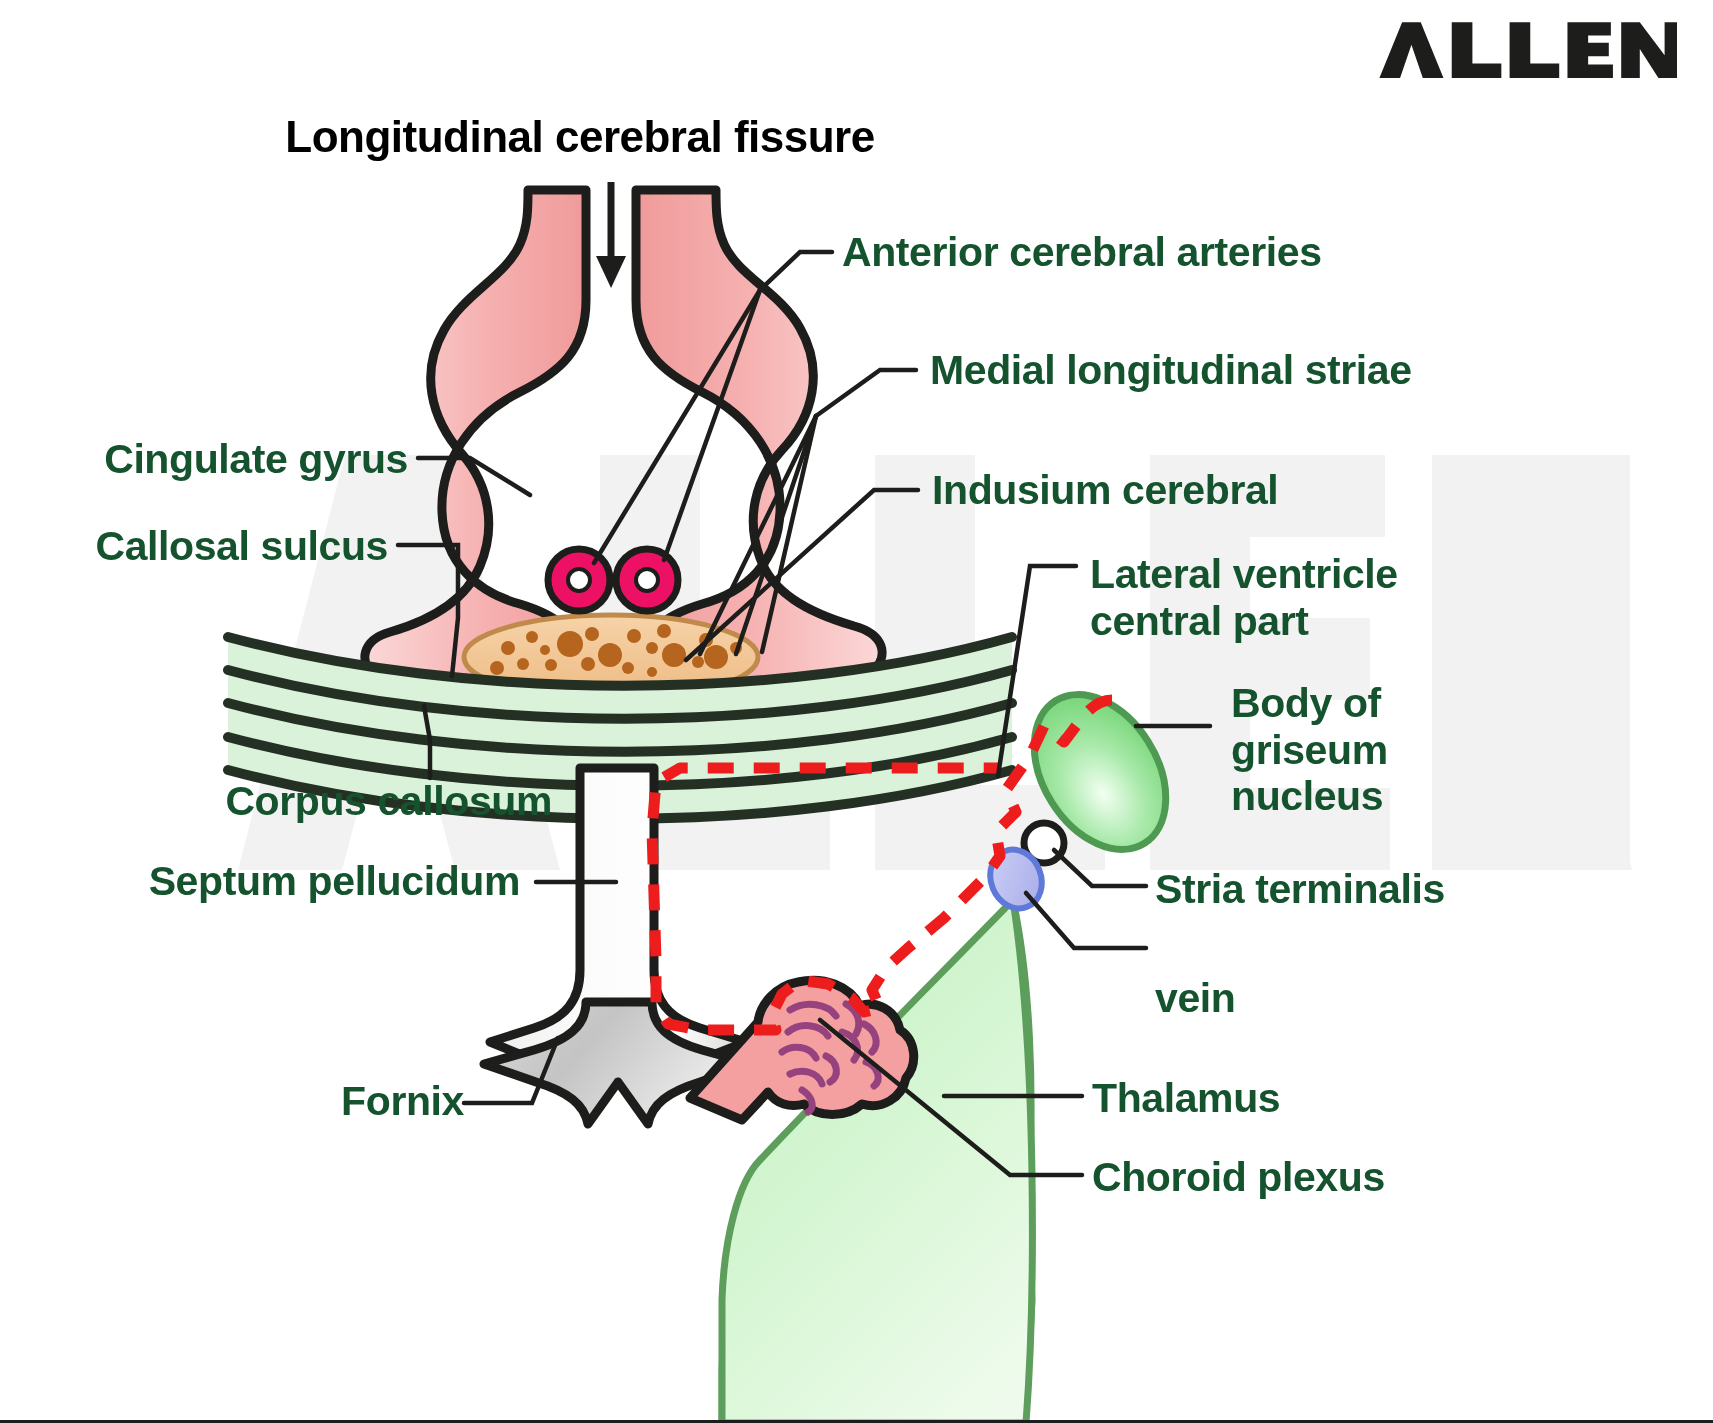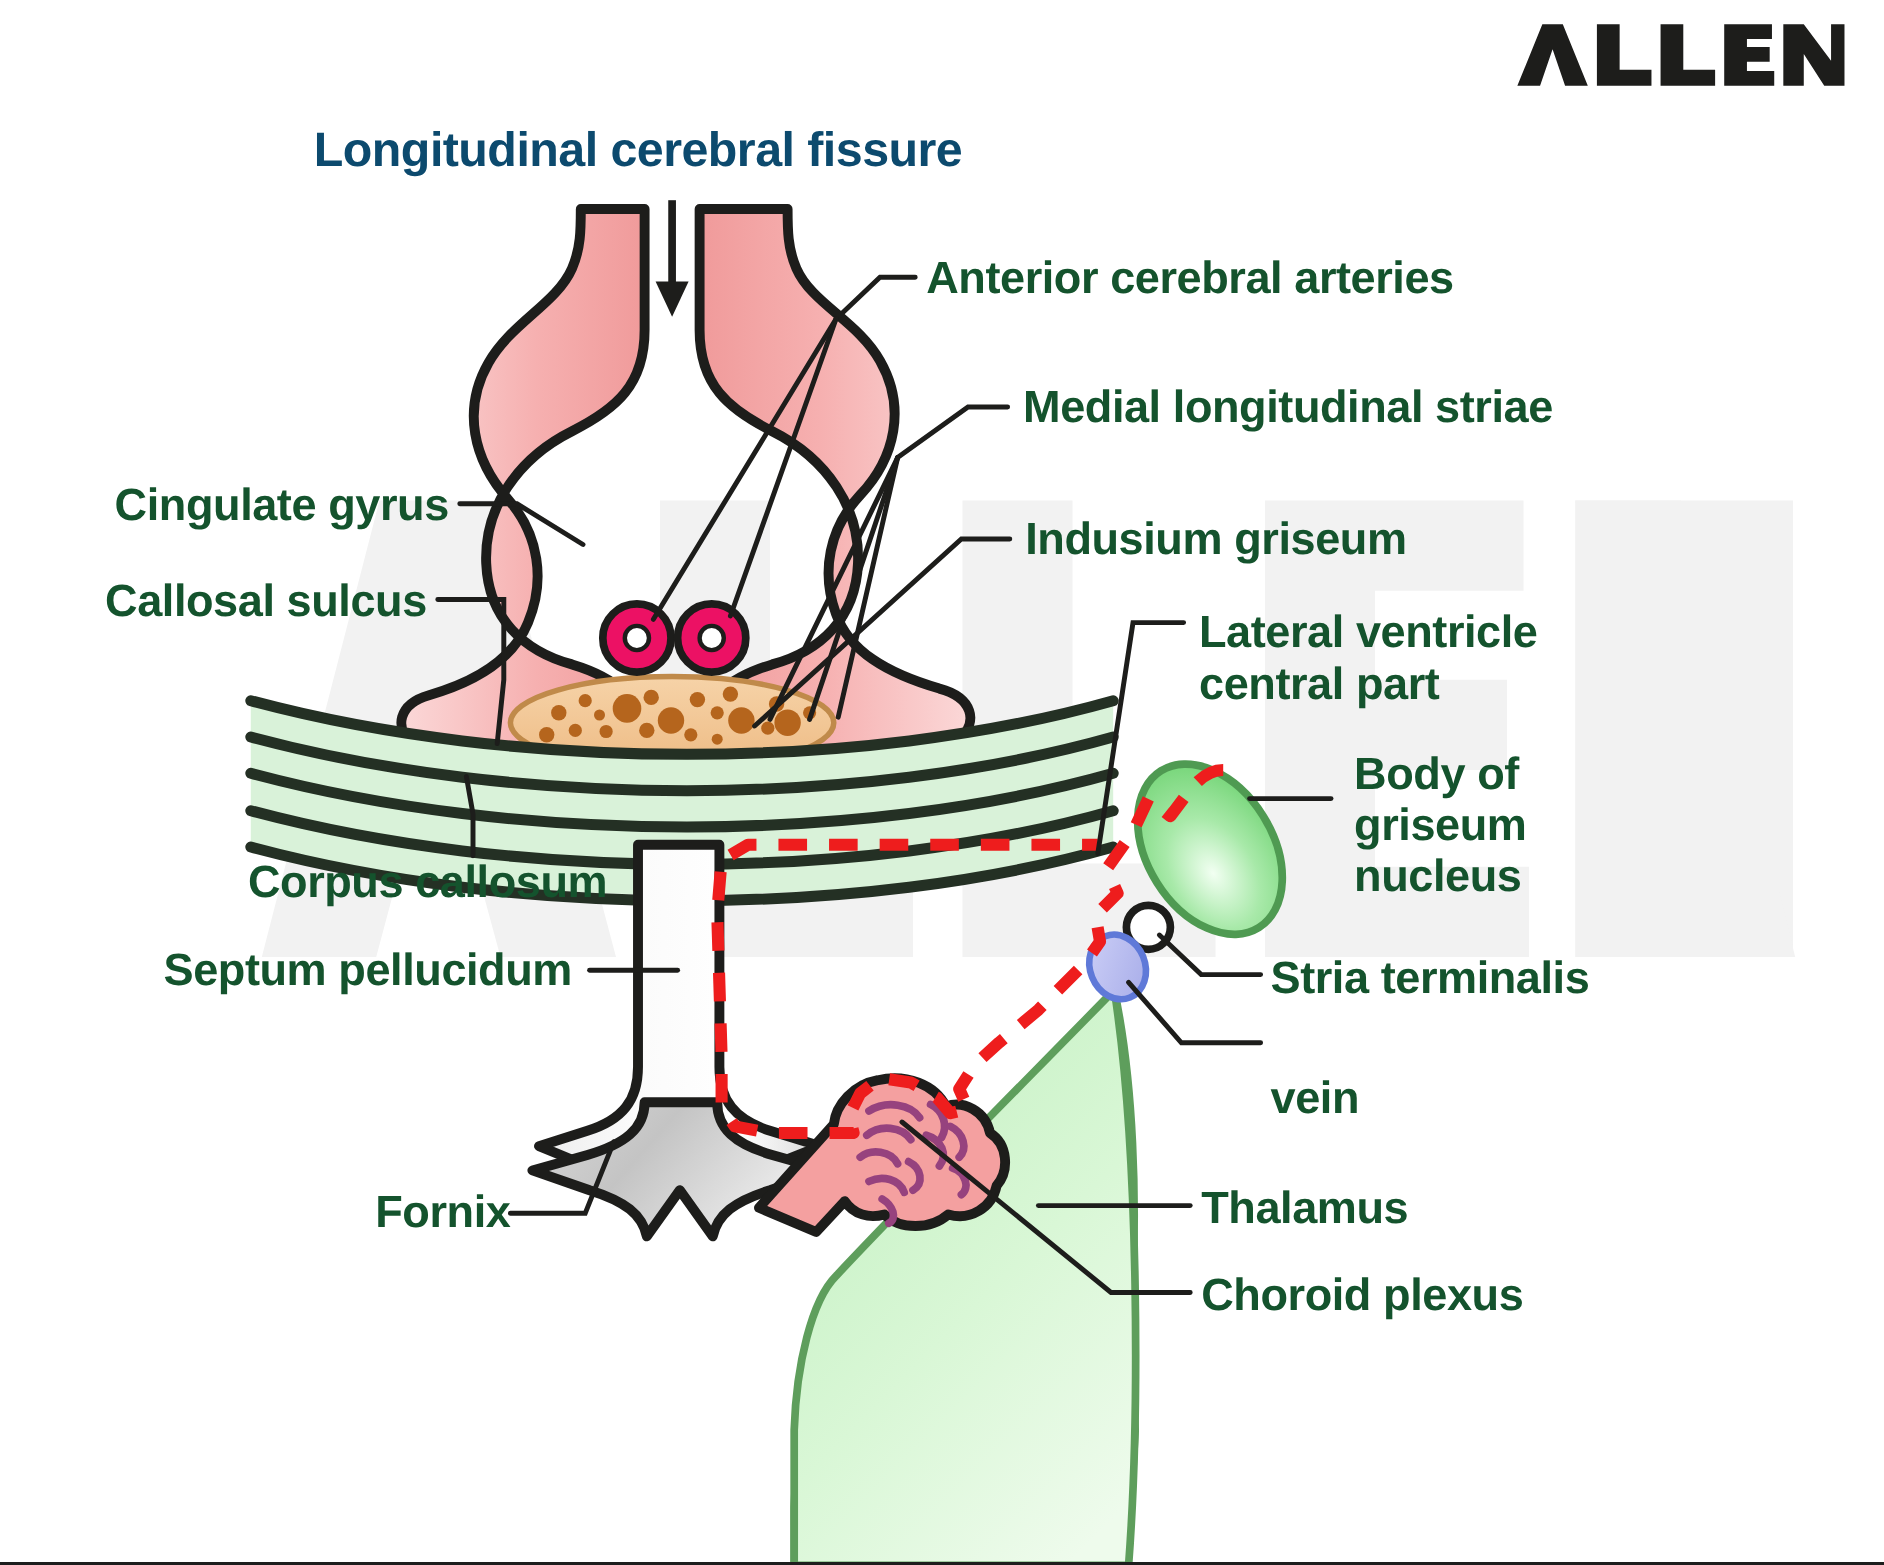--- a/index.html
+++ b/index.html
@@ -30,7 +30,7 @@
     position:absolute;
     left:0; top:112px; width:1160px;
     text-align:center;
-    color:#0c4a6e;
+    color:#000000;
     font-weight:700;
     font-size:44px;
     letter-spacing:-0.5px;

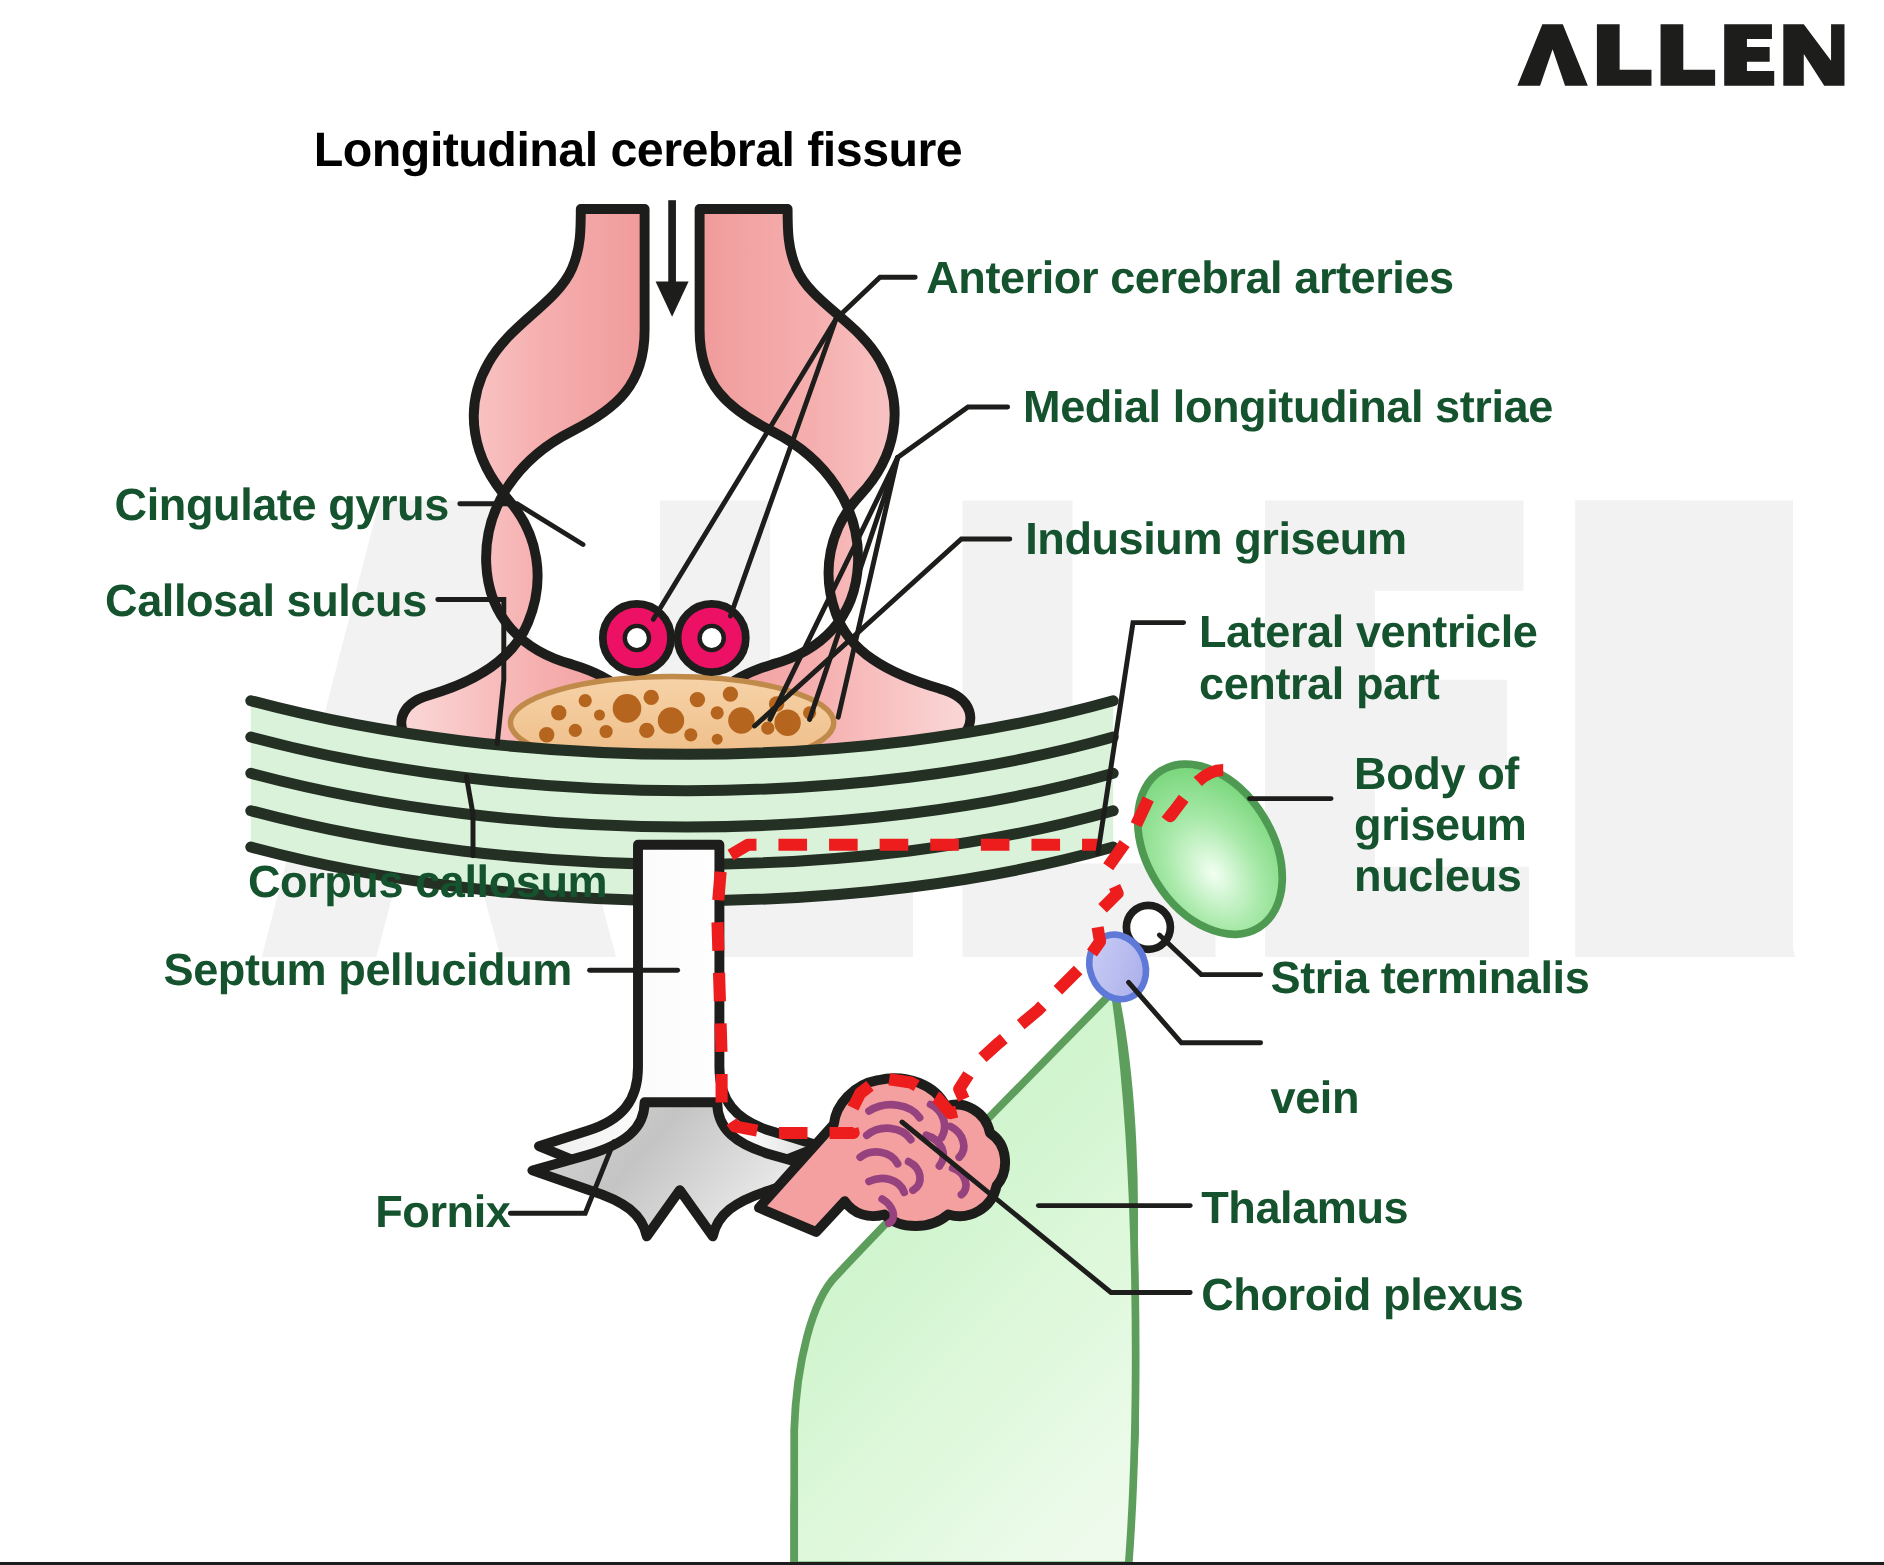--- a/index.html
+++ b/index.html
@@ -375,7 +375,7 @@
 
   <div class="lbl r" style="left:930px; top:347px;">Medial longitudinal striae</div>
 
-  <div class="lbl r" style="left:932px; top:467px;">Indusium griseum</div>
+  <div class="lbl r" style="left:932px; top:467px;">Indusium cerebral</div>
 
   <div class="lbl l" style="right:1305px; top:436px;">Cingulate gyrus</div>
 

